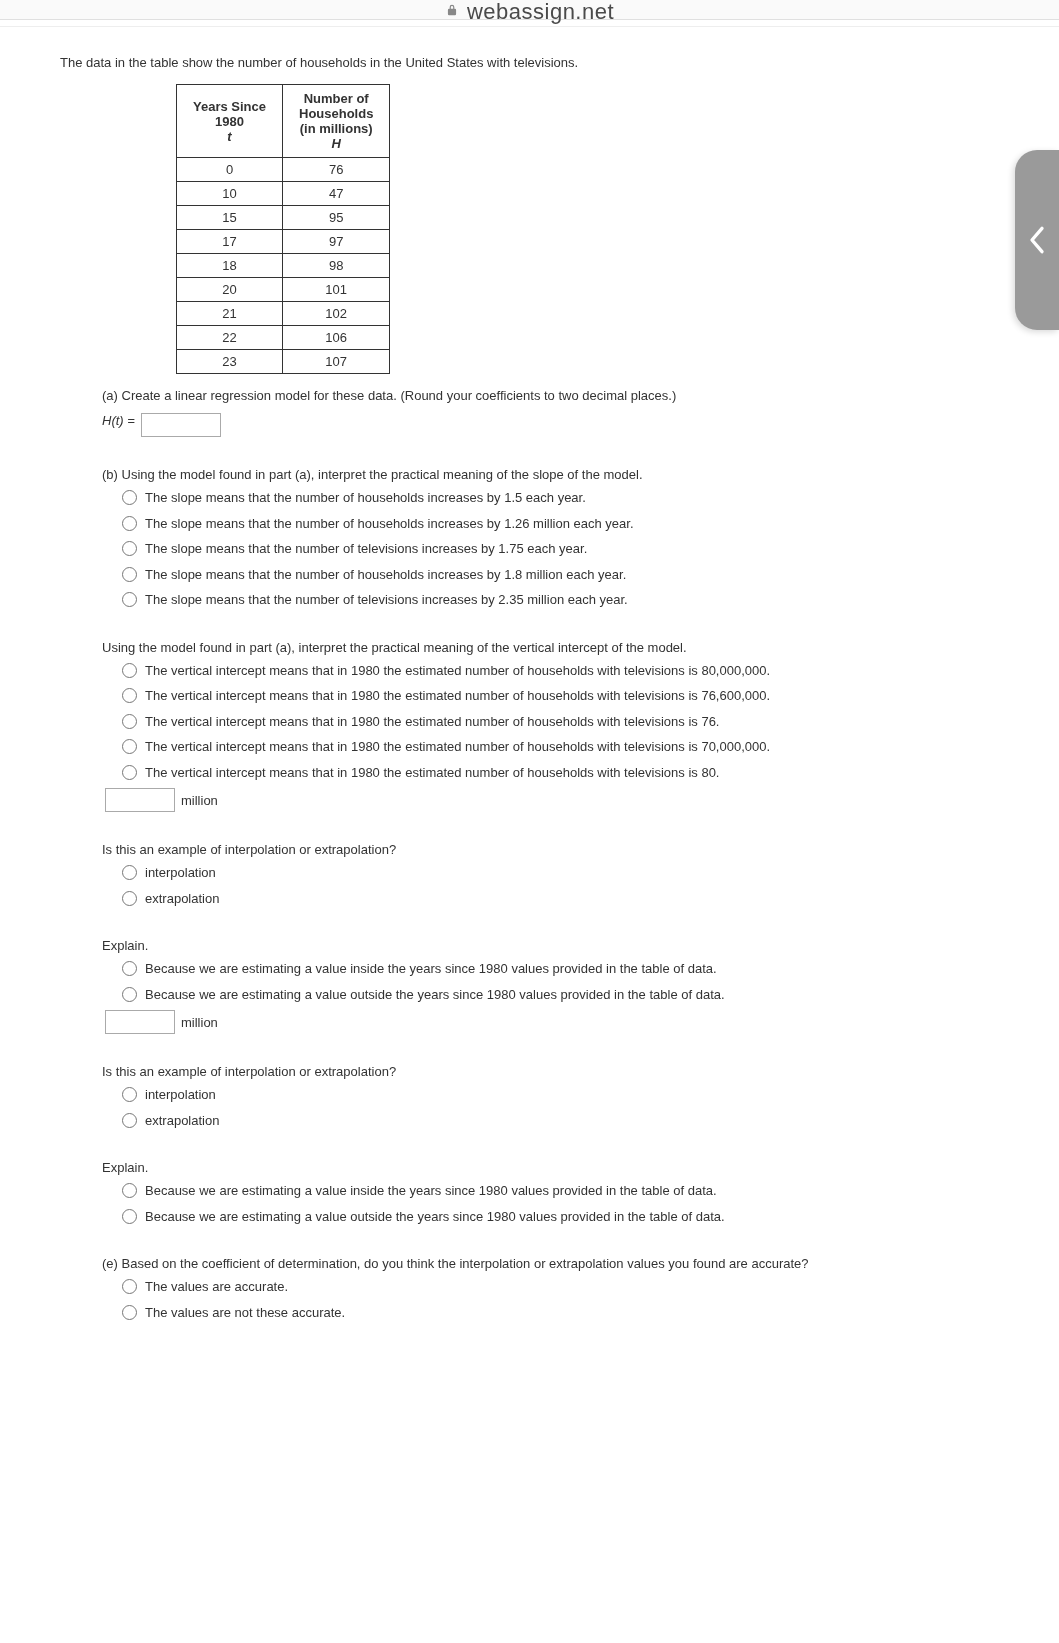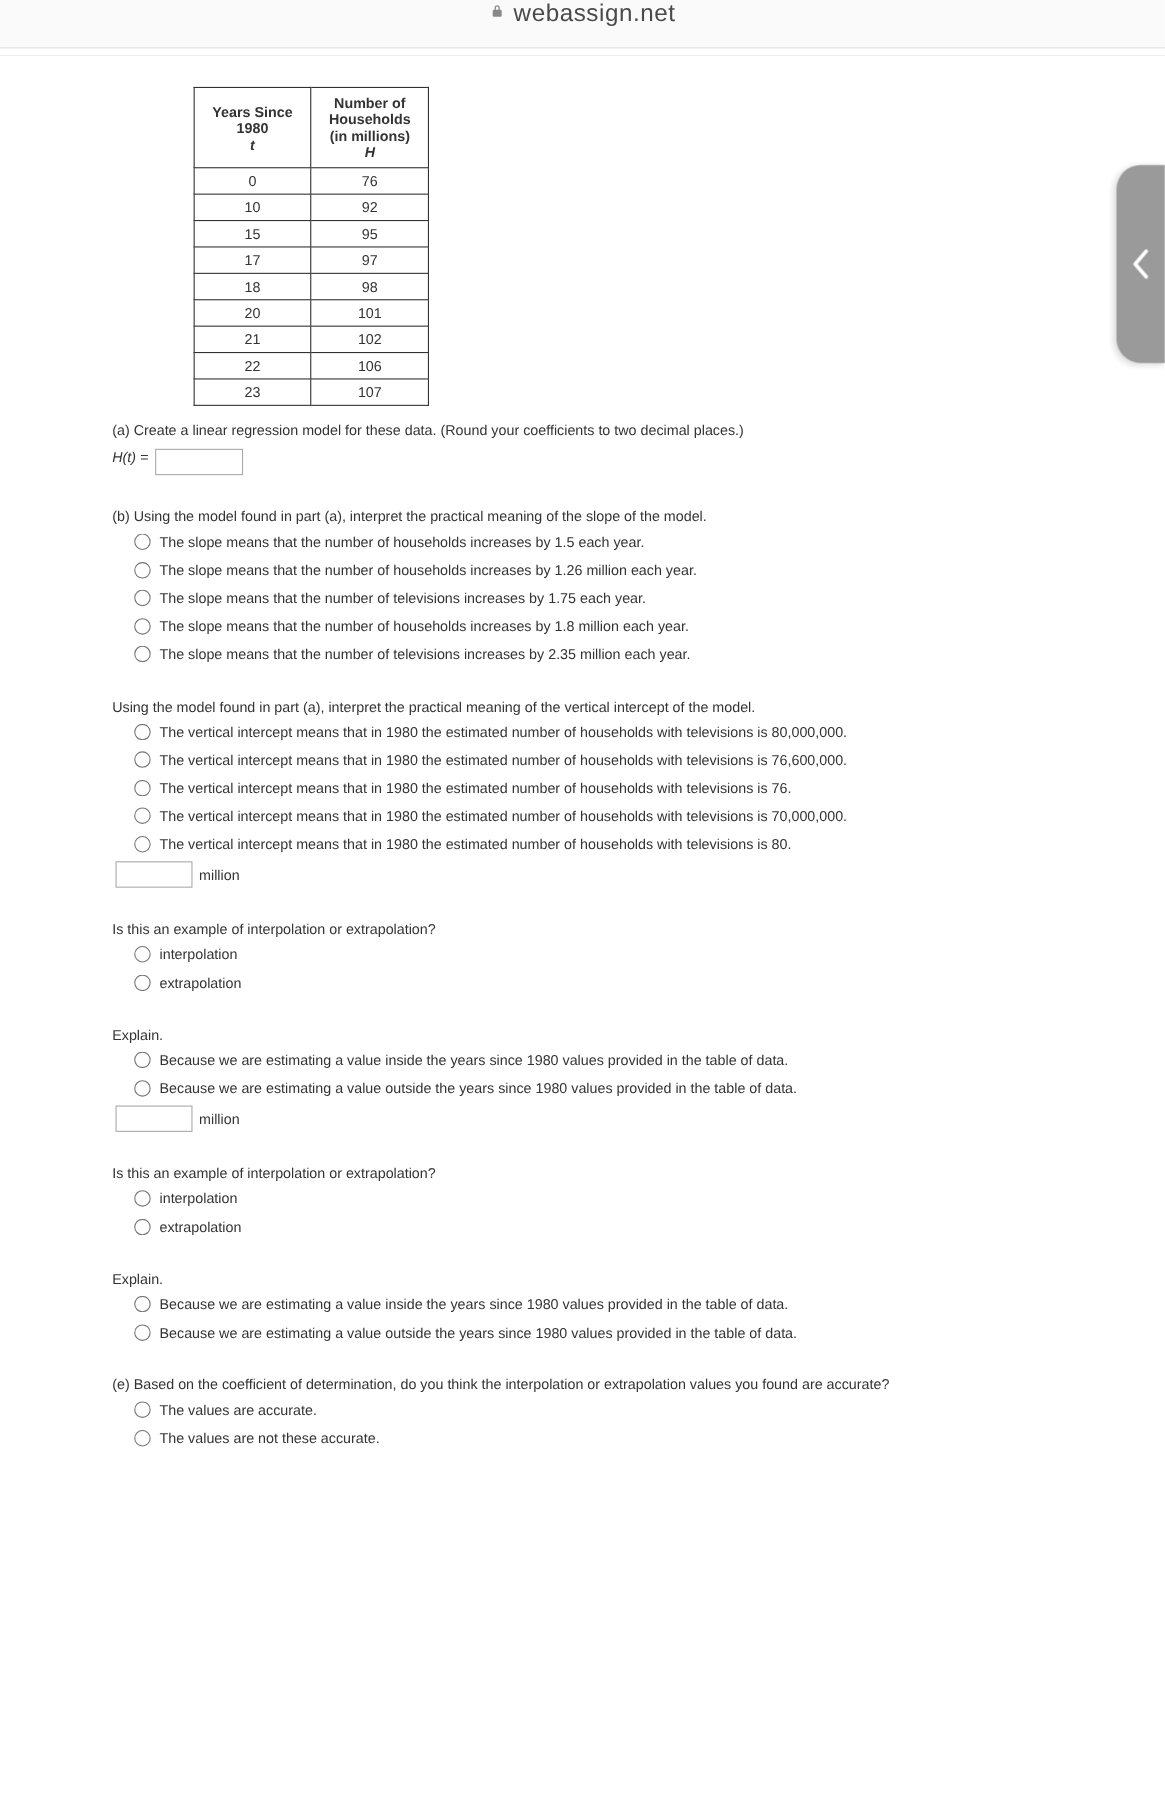--- a/index.html
+++ b/index.html
@@ -4,7 +4,7 @@
 <style>
   * { box-sizing: border-box; margin: 0; padding: 0; }
   html, body { width: 1059px; background: #fff; font-family: Verdana, Geneva, sans-serif; font-size: 13px; color: #333; }
-  .urlbar { width: 100%; height: 44px; text-align: center; line-height: 24px; color: #4a4a4a; font-family: Arial, sans-serif; font-size: 22px; letter-spacing: 0.5px; border-bottom: 1px solid #e0e0e0; background: #fafafa; padding-top: 0; }
+  .urlbar { width: 100%; height: 20px; text-align: center; line-height: 24px; color: #4a4a4a; font-family: Arial, sans-serif; font-size: 22px; letter-spacing: 0.5px; border-bottom: 1px solid #e0e0e0; background: #fafafa; padding-top: 0; }
   .urlbar .lock { display: inline-block; width: 14px; height: 14px; margin-right: 8px; position: relative; top: -2px; }
   .urlbar .lock svg { width: 14px; height: 14px; fill: #888; }
   .page-wrap { padding: 28px 60px 40px 60px; position: relative; border-top: 1px solid #eee; margin-top: 6px;}

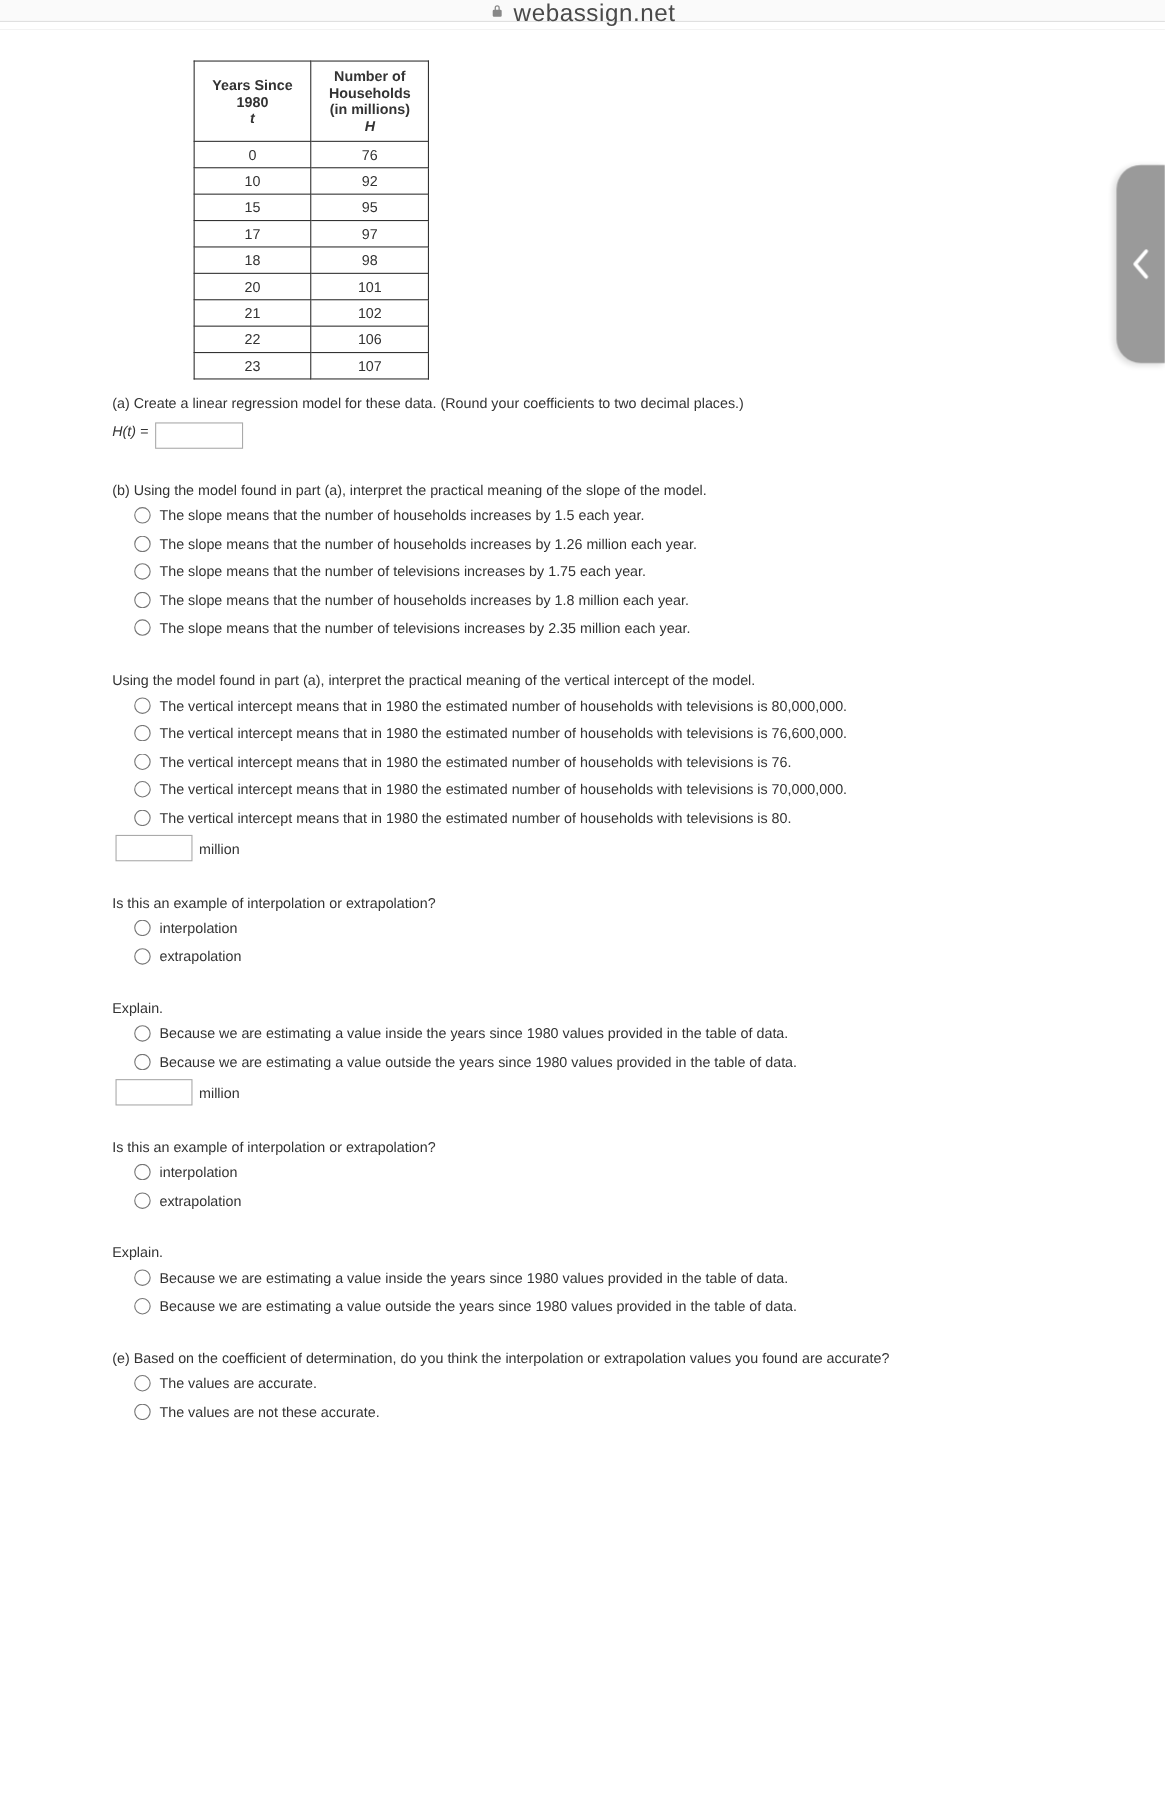--- a/index.html
+++ b/index.html
@@ -47,6 +47,7 @@
 
 <div class="page-wrap">
 
+  <p class="intro">The data in the table show the number of households in the United States with televisions.</p>
 
   <table class="data">
     <thead>

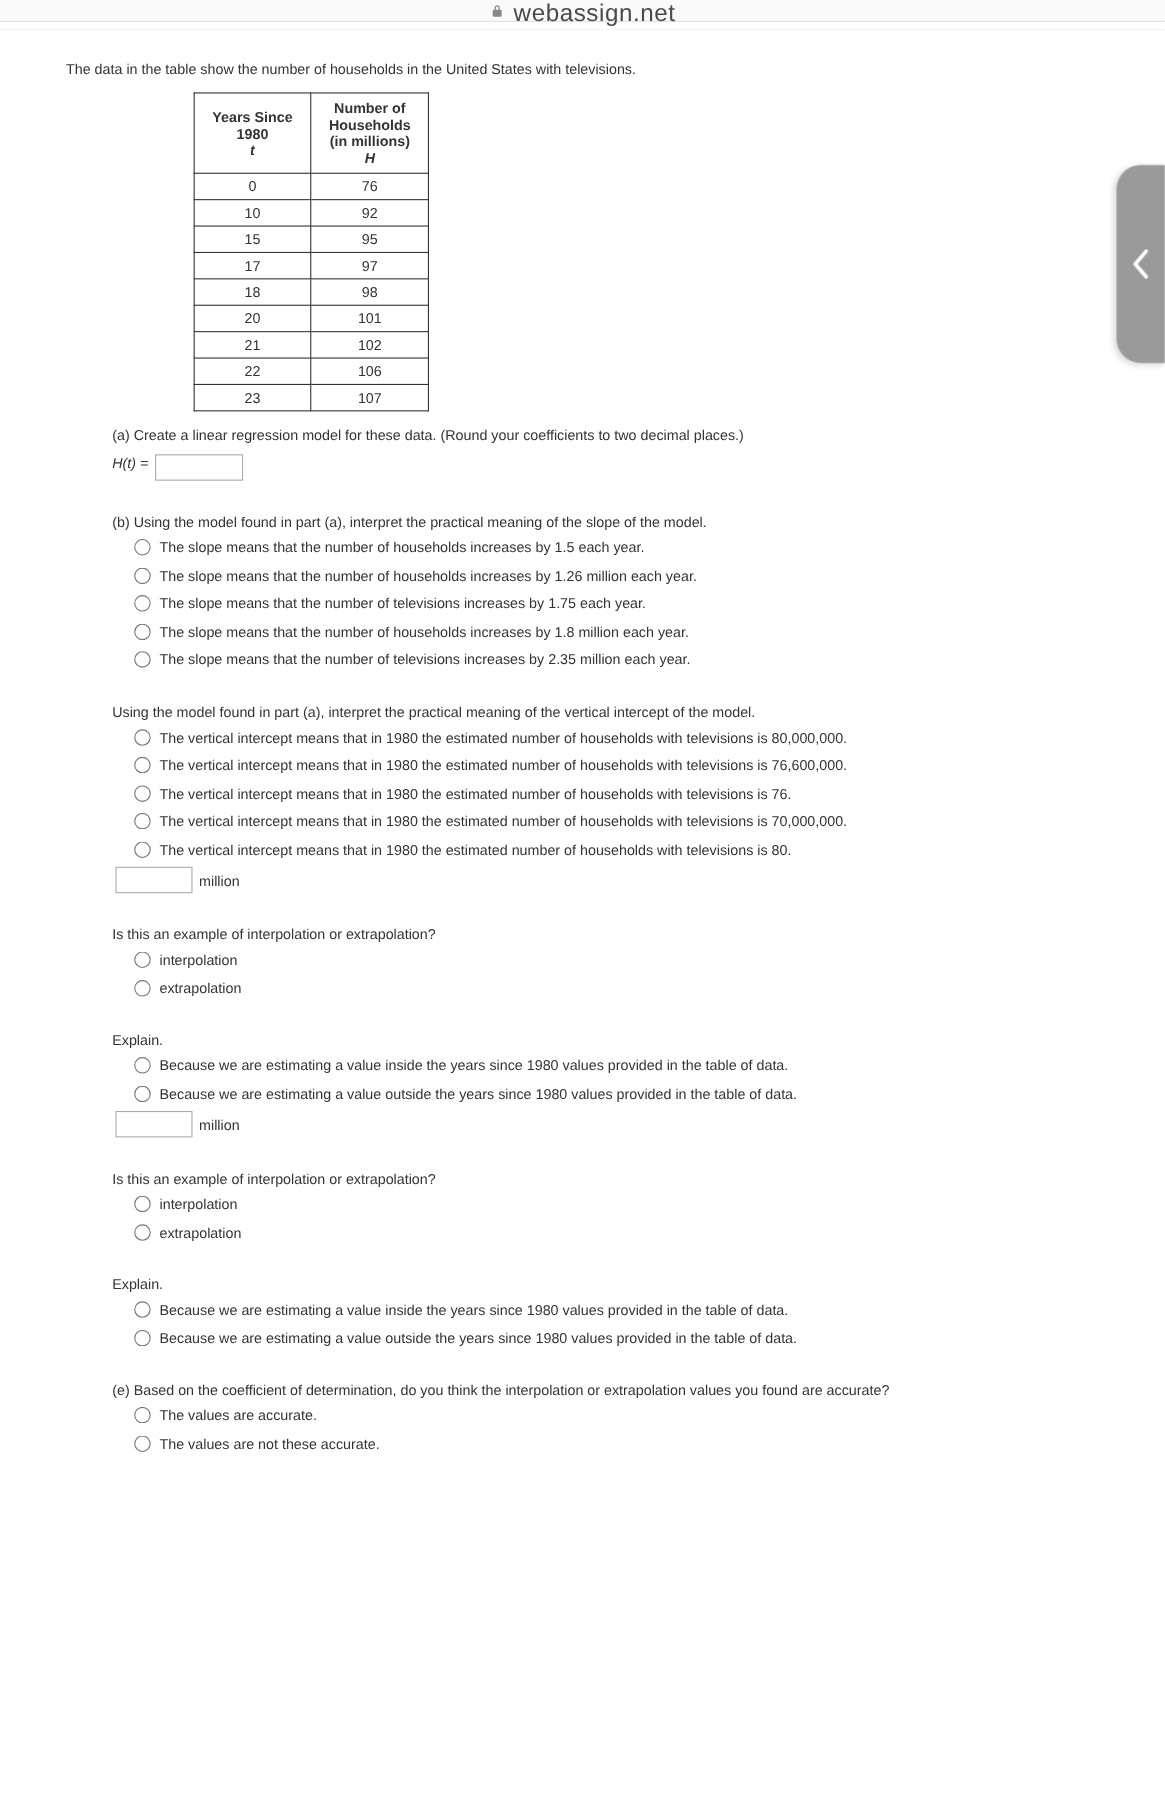--- a/index.html
+++ b/index.html
@@ -72,7 +72,7 @@
         </tr>
       <tr>
           <td>10</td>
-          <td>92</td>
+          <td>47</td>
         </tr>
       <tr>
           <td>15</td>

